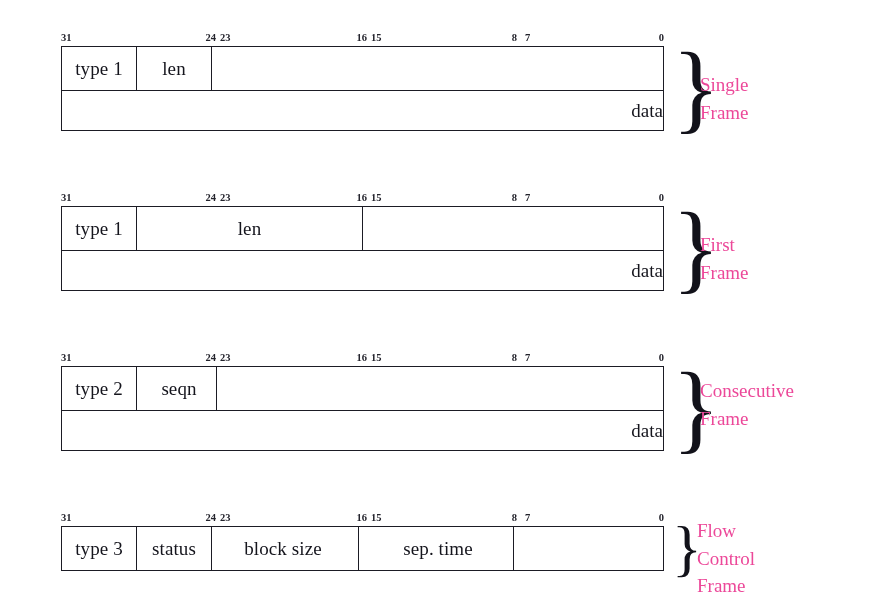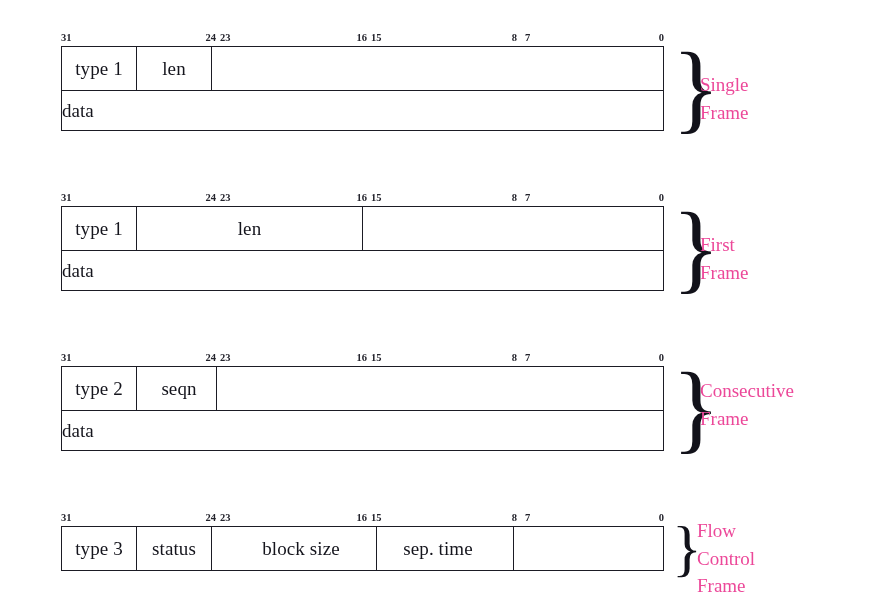--- a/index.html
+++ b/index.html
@@ -57,7 +57,7 @@
     border:1.3px solid #1b1b24;
     border-top:none;
     background:#ffffff;
-    display:flex;align-items:center;justify-content:flex-start;
+    display:flex;align-items:center;justify-content:flex-end;
     font-size:19px;color:#15151d;
   }
 

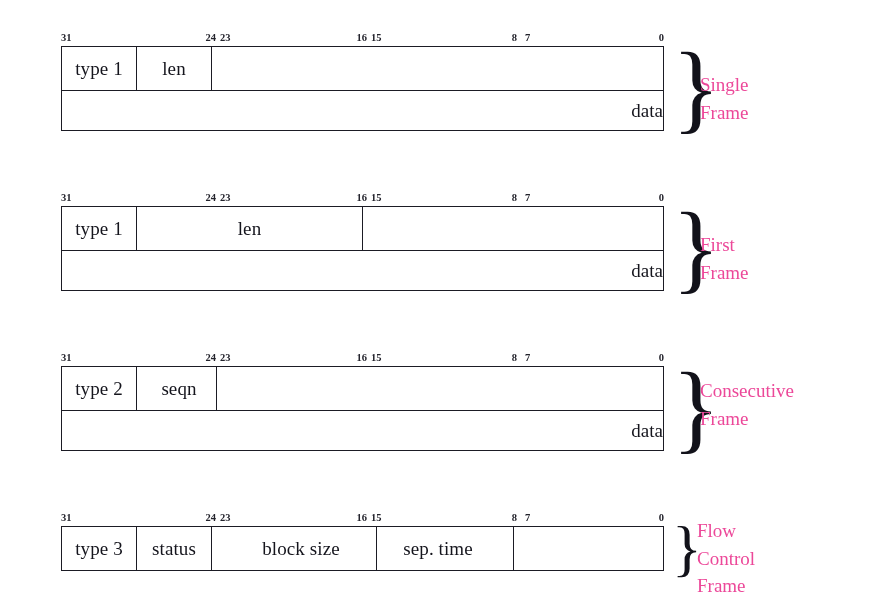--- a/index.html
+++ b/index.html
@@ -194,7 +194,7 @@
       <div class="cell" style="left:75px;width:75px;">
           <span class="cell-label">status</span>
         </div>
-      <div class="cell" style="left:164px;width:151px;text-align:center;">
+      <div class="cell" style="left:146px;width:151px;text-align:center;">
           <span class="cell-label">block size</span>
         </div>
       <div class="cell" style="left:301px;width:151px;">

